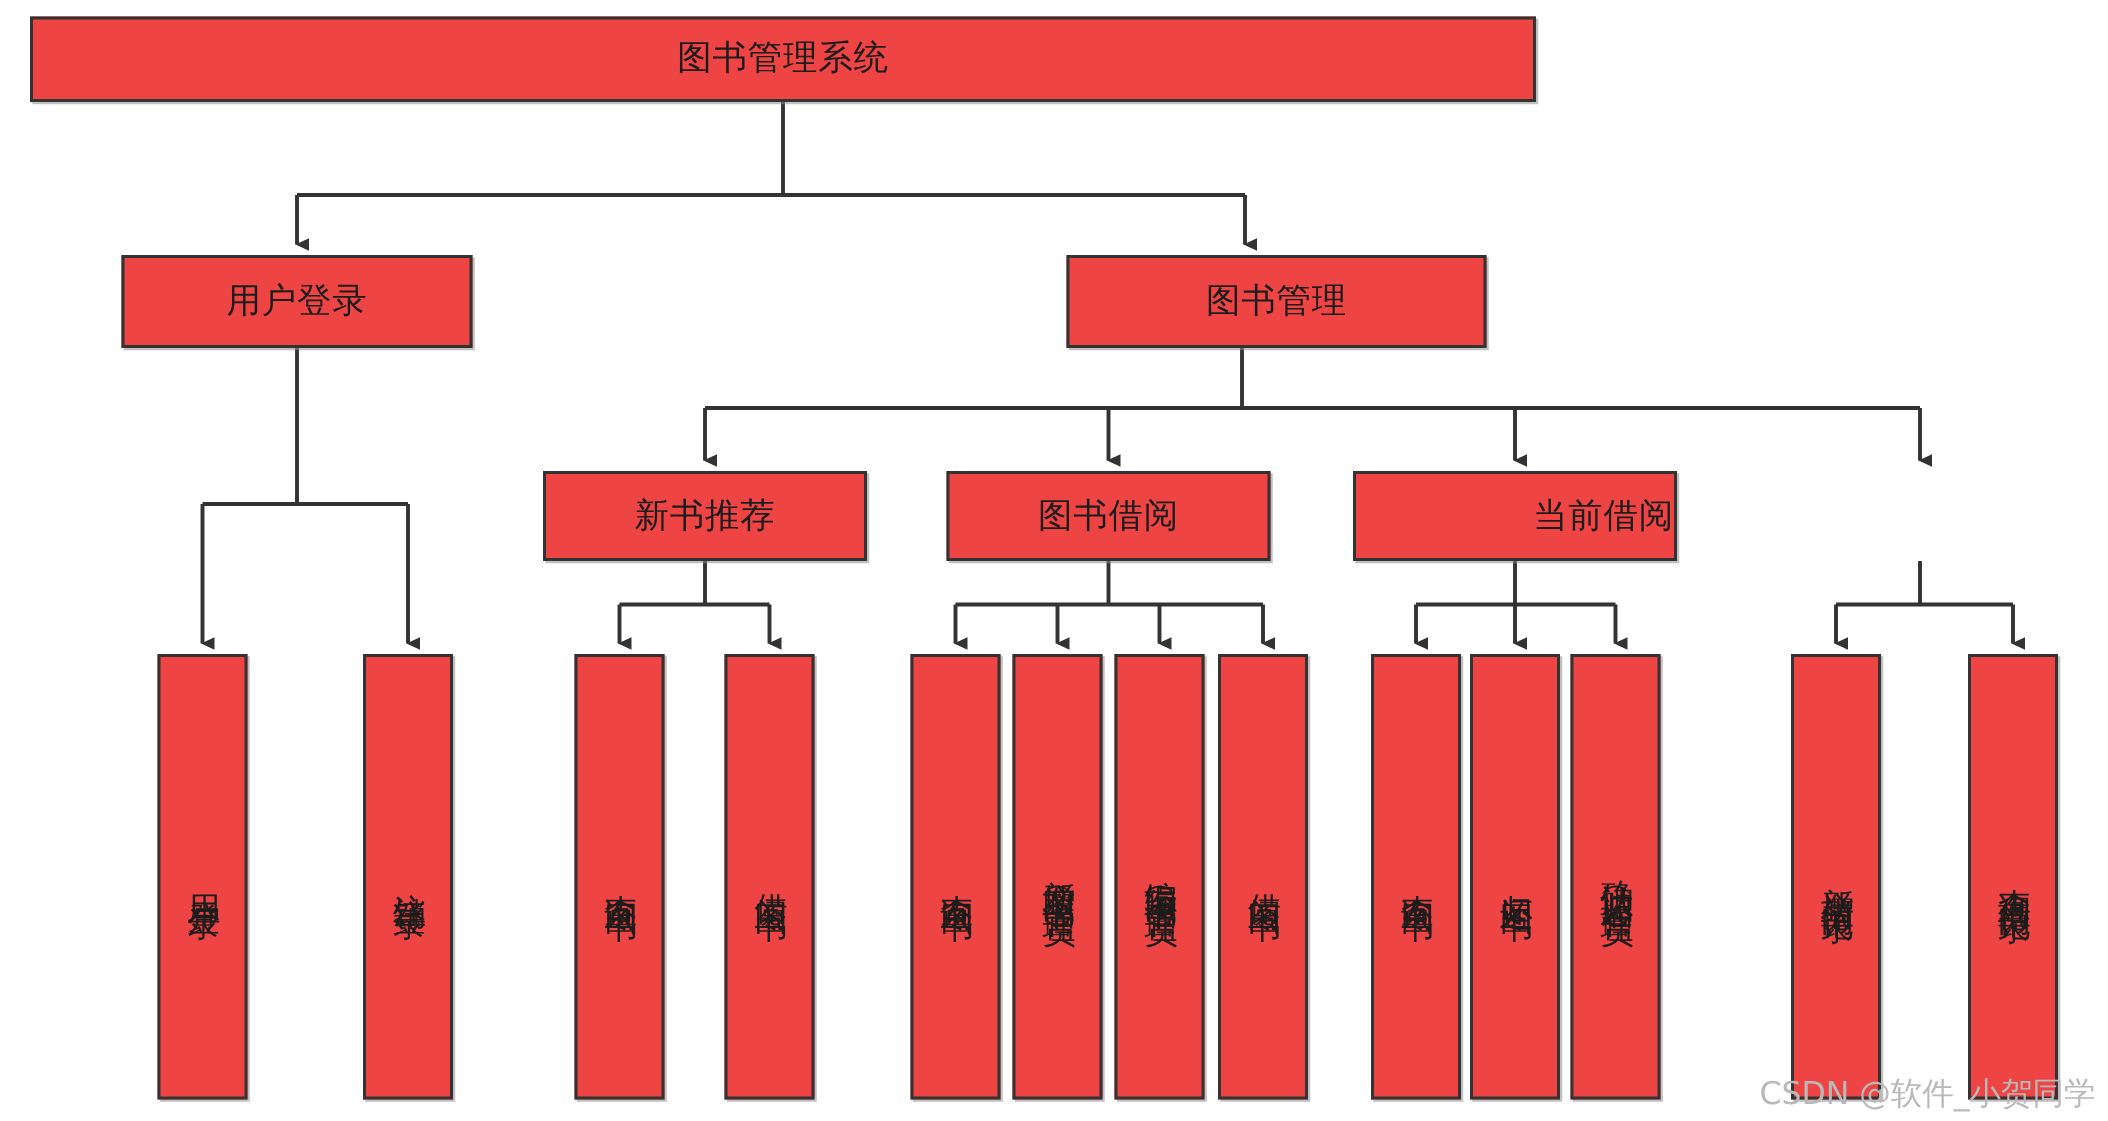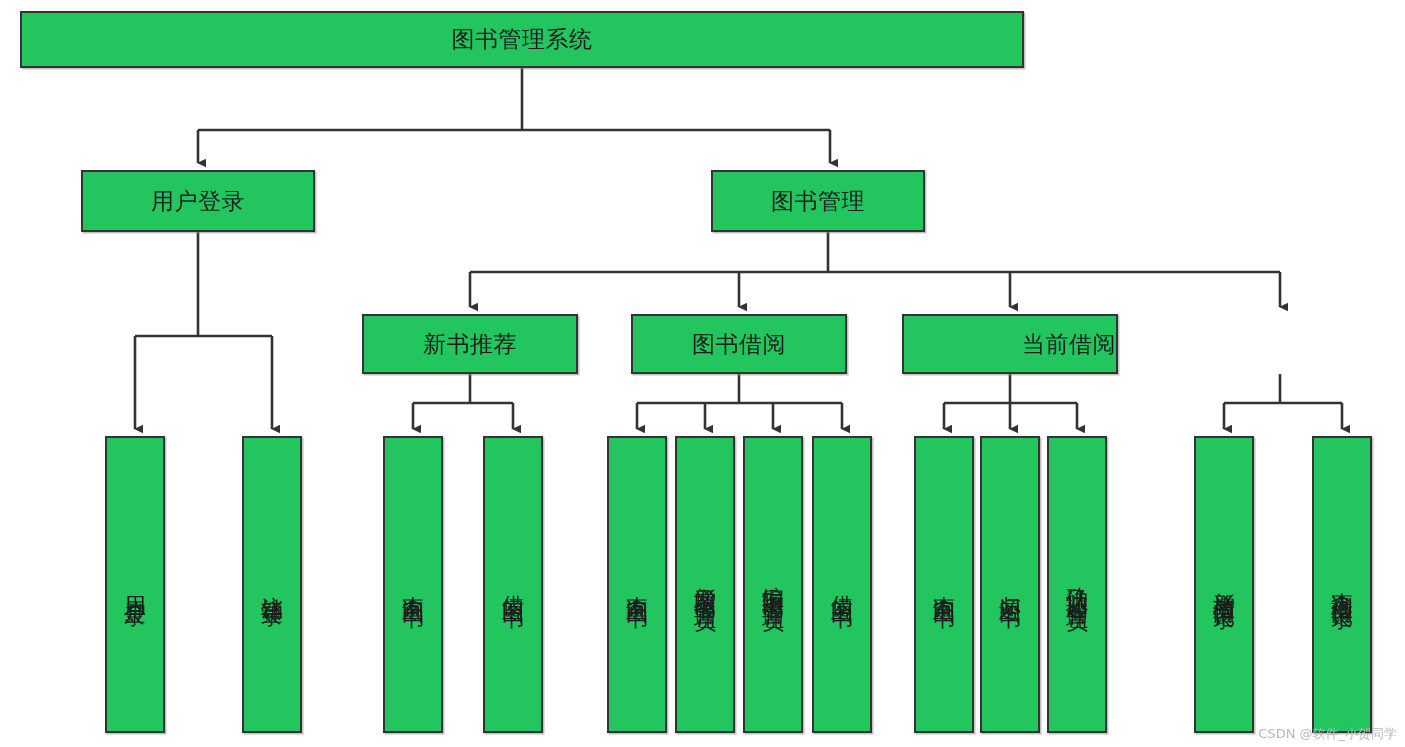--- a/index.html
+++ b/index.html
@@ -14,7 +14,7 @@
   .node{
     position:absolute;
     box-sizing:border-box;
-    background:#22c55e;
+    background:#ef4444;
     border:2.5px solid #333333;
     box-shadow:1.5px 1.5px 0 0 rgba(140,140,140,0.55);
     display:flex;

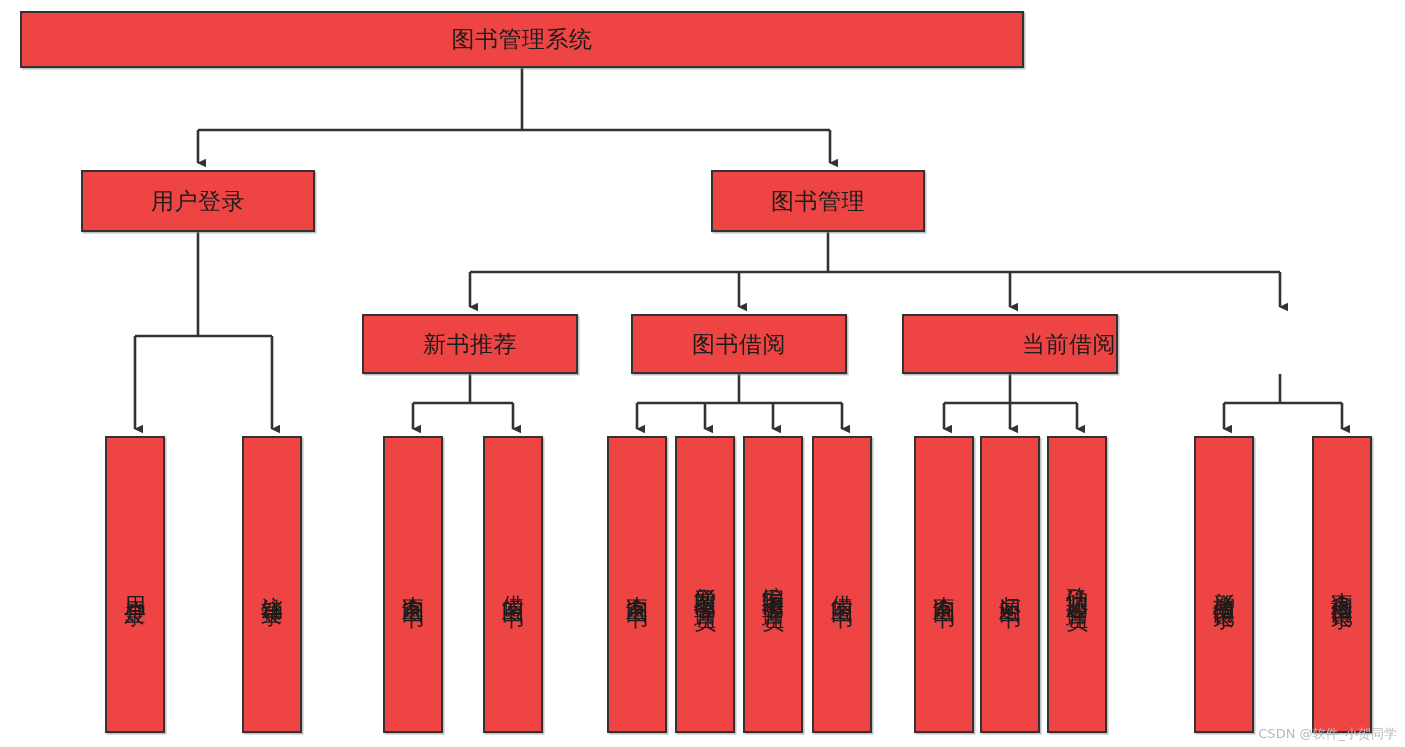--- a/index.html
+++ b/index.html
@@ -121,7 +121,7 @@
   <div class="node horiz" style="left:81px;top:170px;width:234px;height:62px;">
     <span class="node-label">用户登录</span>
   </div>
-  <div class="node horiz" style="left:711px;top:170px;width:214px;height:62px;">
+  <div class="node horiz" style="left:711px;top:170px;width:280px;height:62px;">
     <span class="node-label">图书管理</span>
   </div>
 

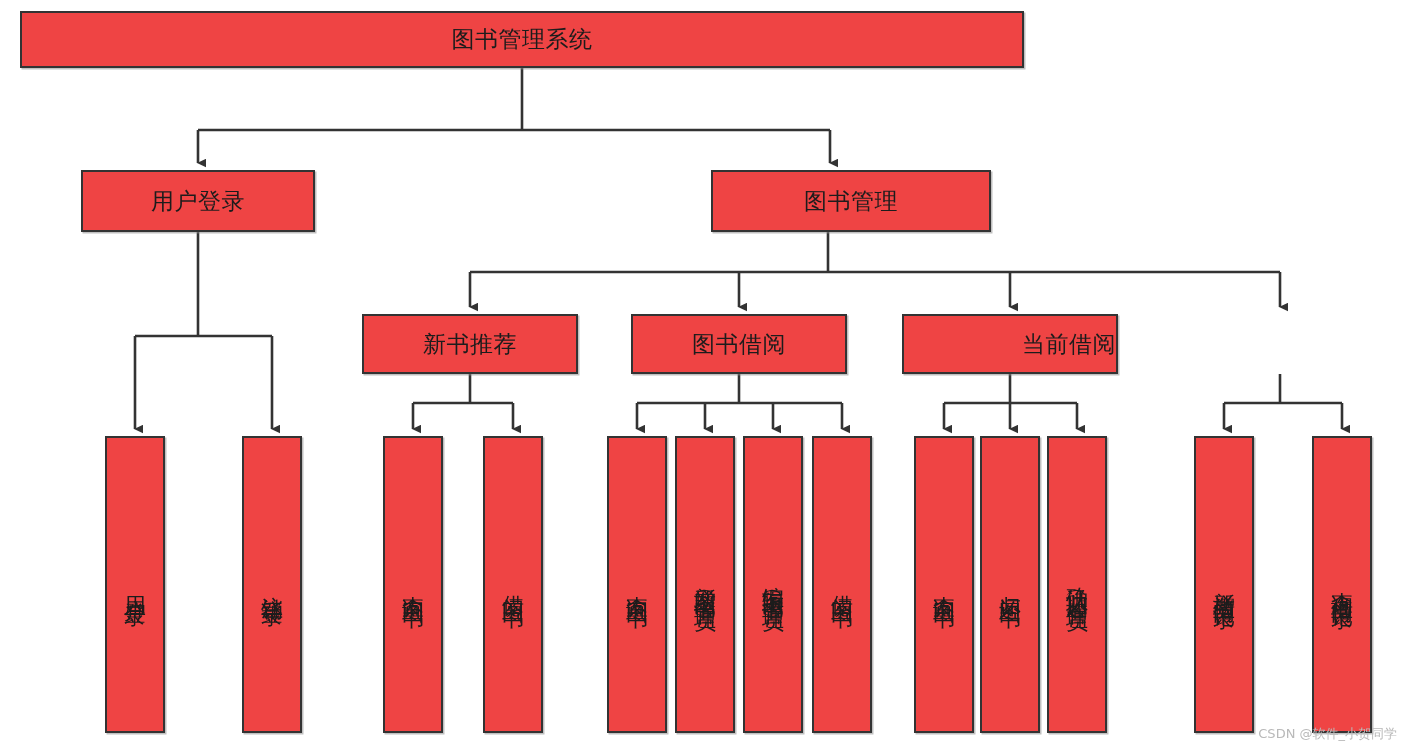--- a/index.html
+++ b/index.html
@@ -52,7 +52,7 @@
     position:absolute;
     right:8px;
     bottom:4px;
-    font-size:13px;
+    font-size:21px;
     color:#b9b9b9;
     white-space:nowrap;
     pointer-events:none;

